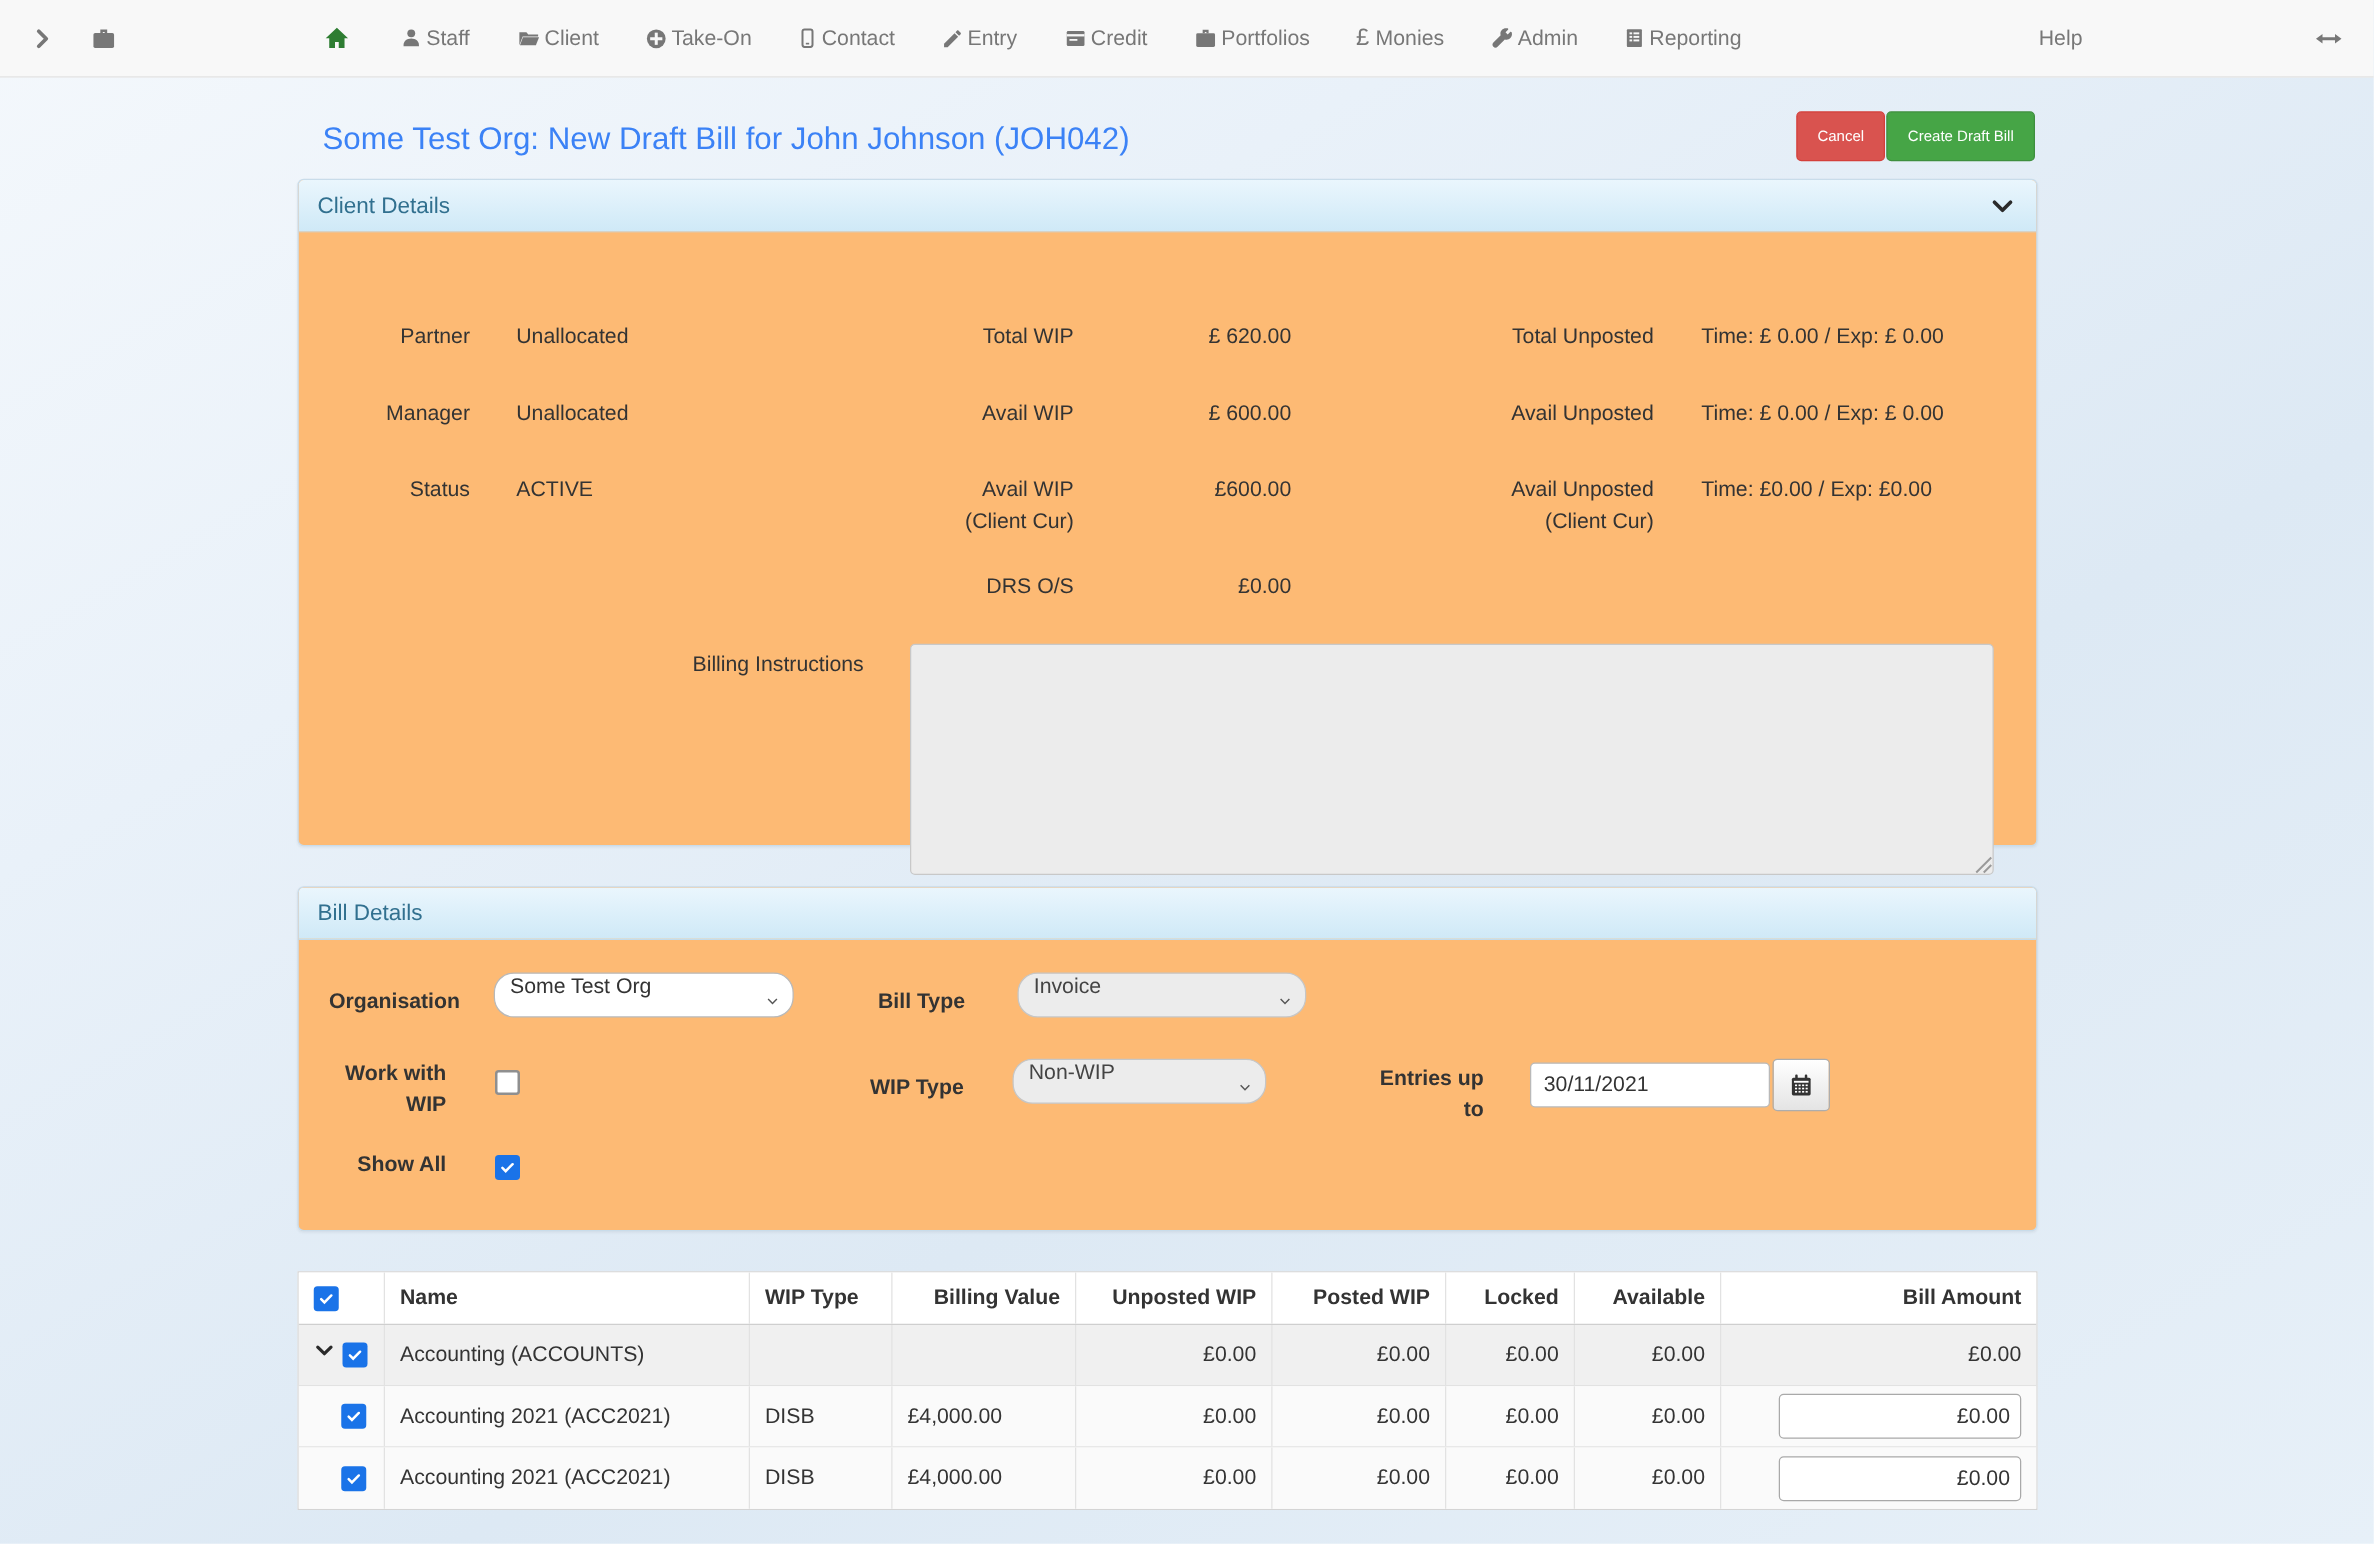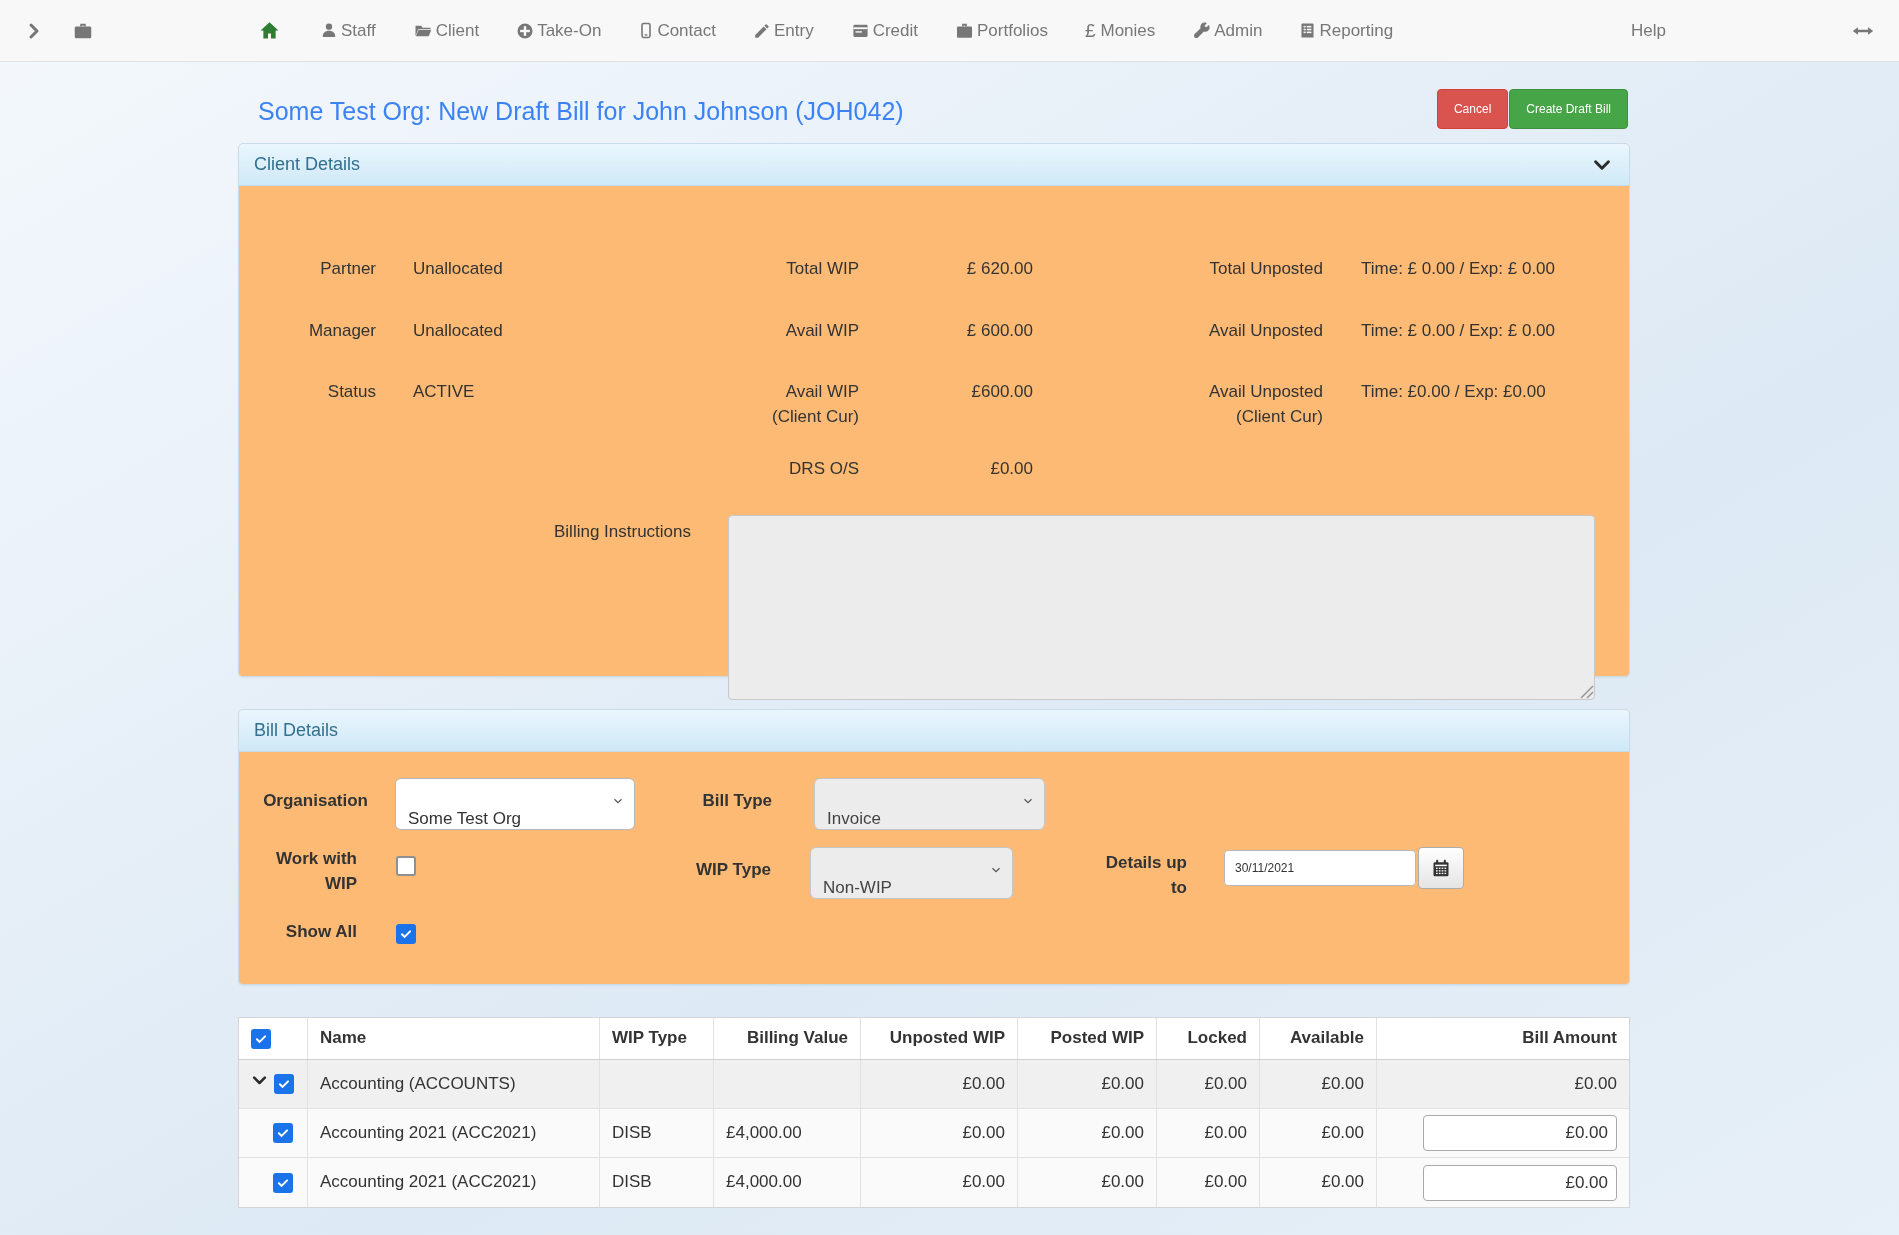--- a/index.html
+++ b/index.html
@@ -52,8 +52,8 @@
   .grip{position:absolute;left:1341px;top:541px;pointer-events:none}
   
   .bd-label{position:absolute;font-weight:bold;font-size:17px;line-height:25px;text-align:right}
-  .sel{position:absolute;height:52px;border:1px solid #b9b9b9;border-radius:6px;background:#fff;
-    display:flex;align-items:flex-end;padding:0 32px 0 12px;font-size:17px;cursor:pointer}
+  .sel{position:absolute;height:36px;border:1px solid #b9b9b9;border-radius:16px;background:#fff;
+    display:flex;align-items:flex-start;padding:0 32px 0 12px;font-size:17px;cursor:pointer}
   .sel .caret{position:absolute;right:9px;top:14px}
   .sel.disabled{background:#ececec;border-color:#c6c6c6;color:#444}
   .lbl-org{left:15px;top:78px;width:114px}

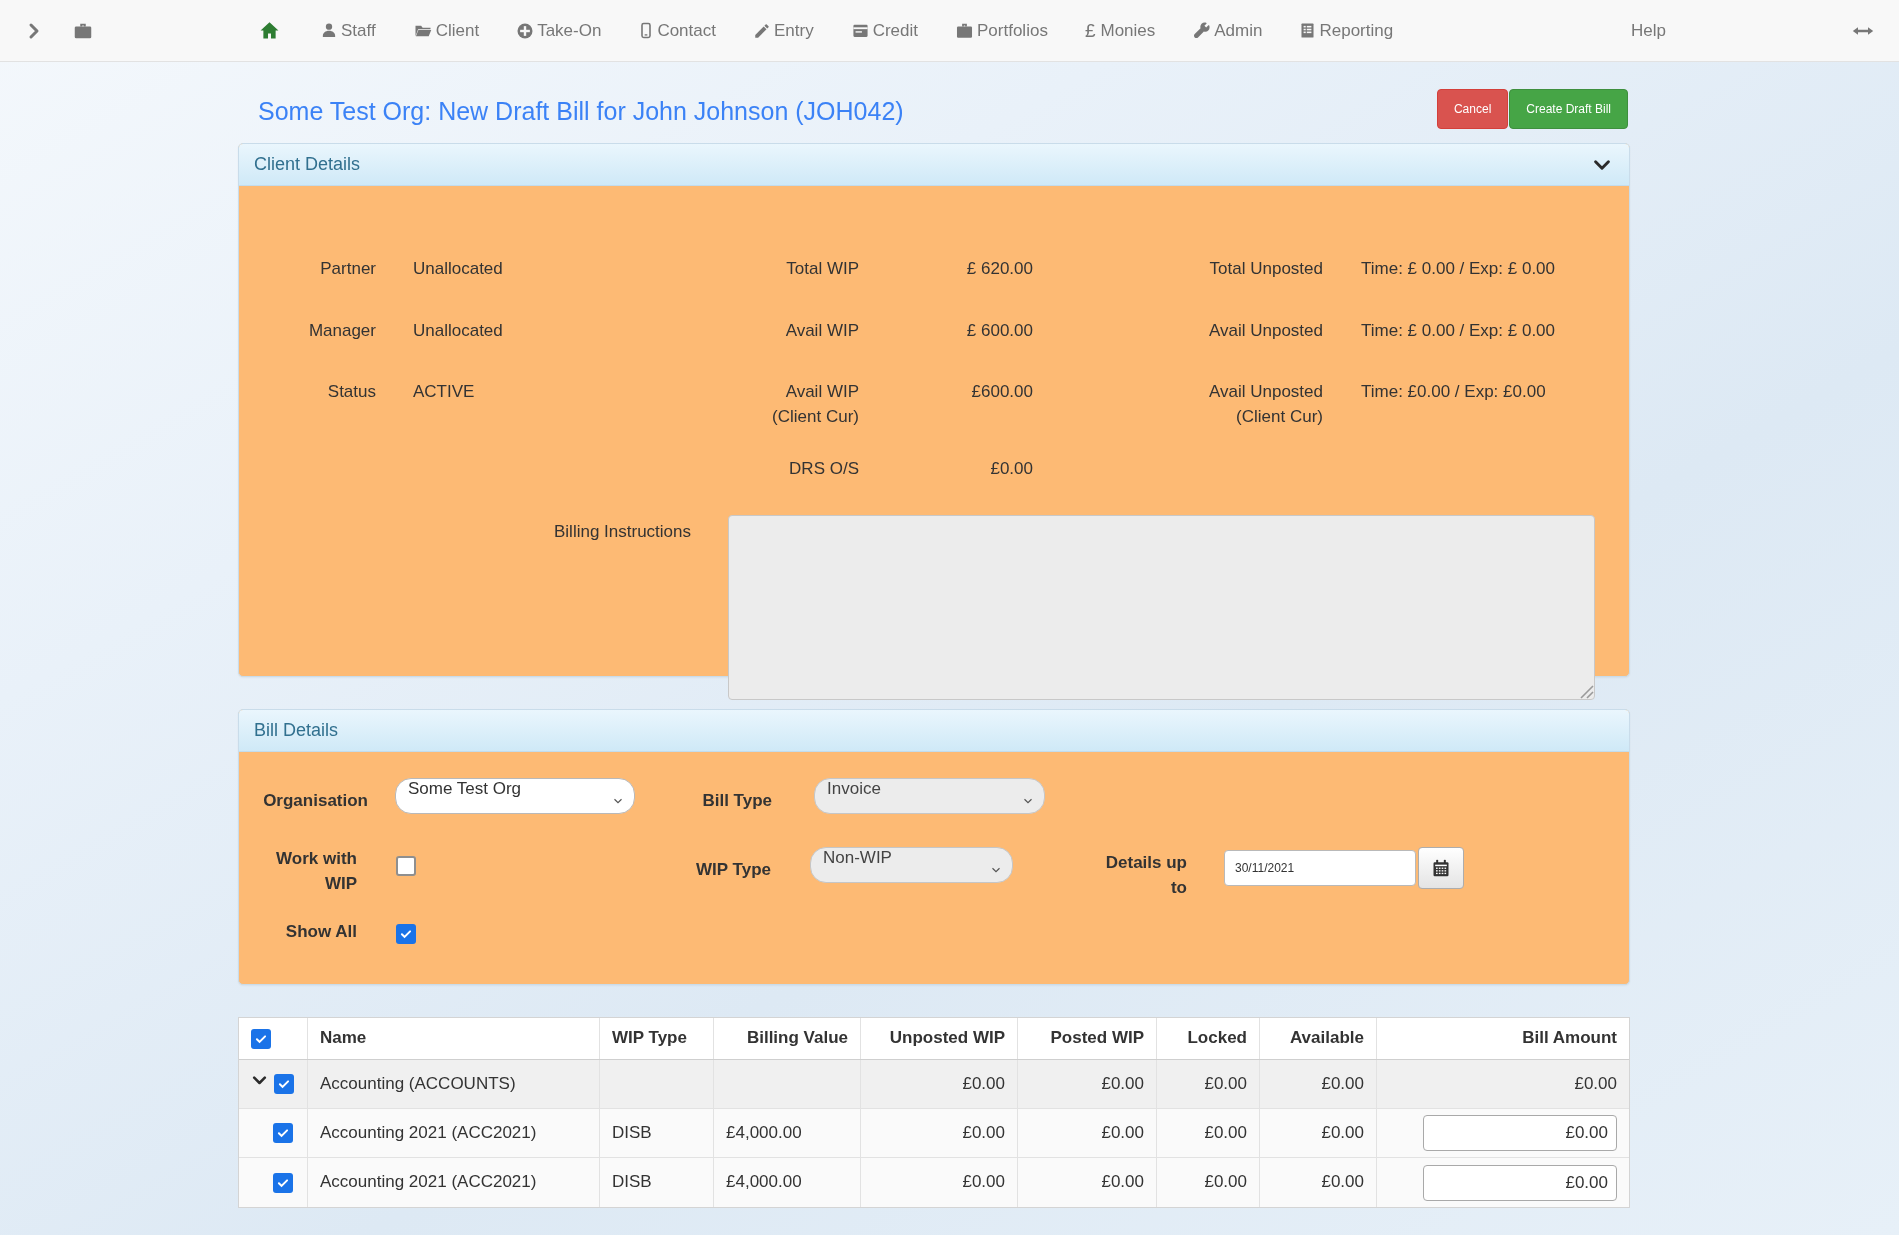--- a/index.html
+++ b/index.html
@@ -309,7 +309,7 @@
       </span>
     </div>
 
-    <div class="bd-label lbl-entries">Details up to</div>
+    <div class="bd-label lbl-entries">Entries up to</div>
     <input class="date-input" value="30/11/2021" style="">
     <div class="cal-btn">
       <svg width="20" height="20" viewBox="0 0 24 24">

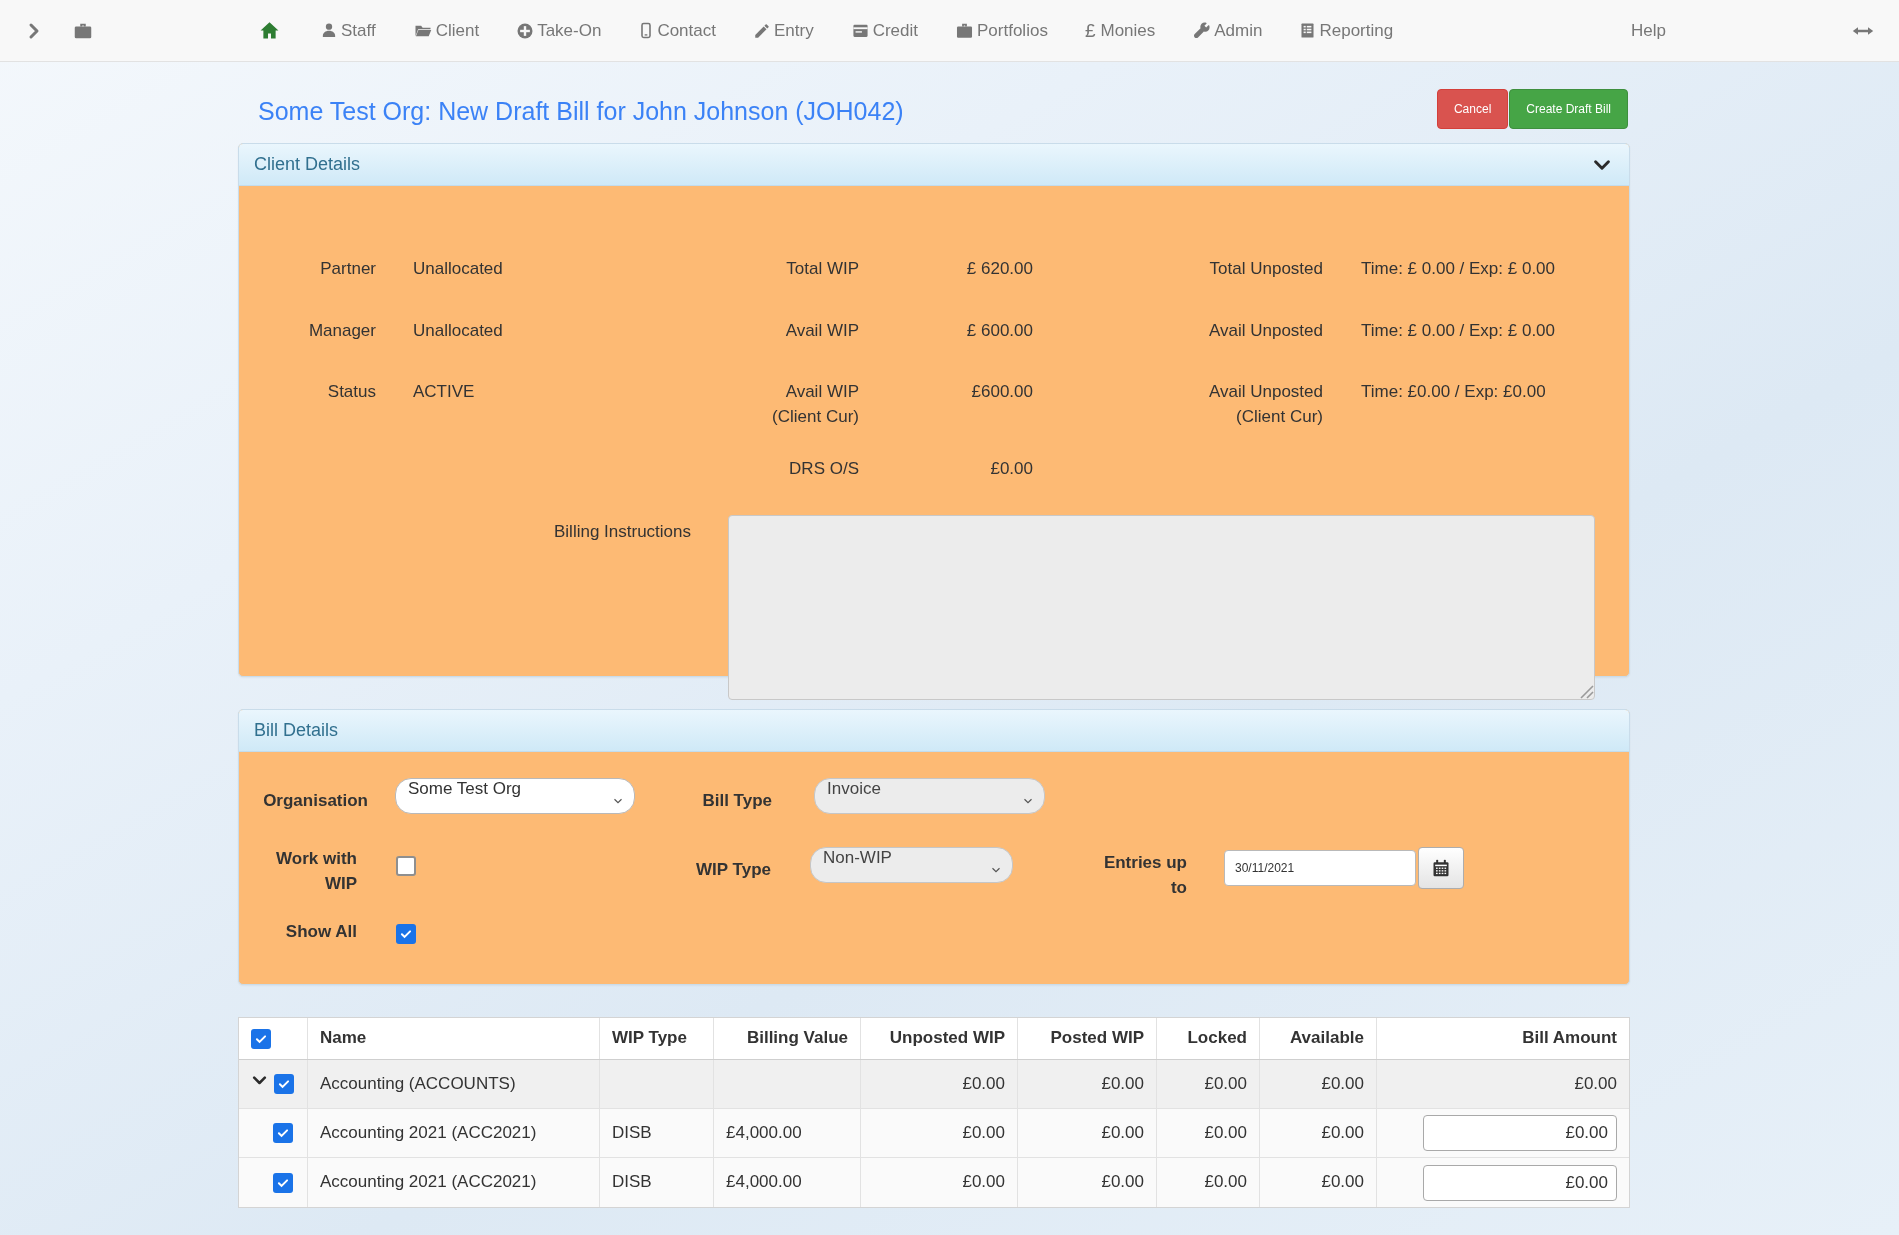--- a/index.html
+++ b/index.html
@@ -65,7 +65,7 @@
   .sel-wiptype{left:571px;top:137px;width:203px}
   .lbl-entries{left:853px;top:140px;width:95px}
   .date-input{position:absolute;left:985px;top:140px;width:192px;height:36px;border:1px solid #b9b9b9;
-    border-radius:4px;padding:0 10px;font-size:12px;font-family:inherit;color:#333}
+    border-radius:4px;padding:0 10px;font-size:17px;font-family:inherit;color:#333}
   .cal-btn{position:absolute;left:1179px;top:137px;width:46px;height:42px;border:1px solid #adadad;
     border-radius:4px;background:linear-gradient(#ffffff,#e4e4e4);display:flex;align-items:center;justify-content:center;cursor:pointer}
   .lbl-showall{left:15px;top:209px;width:103px}

